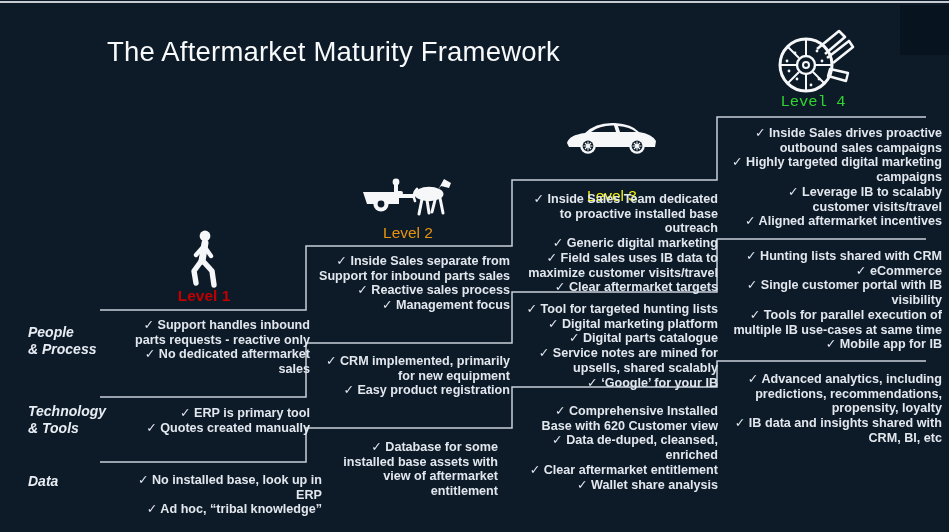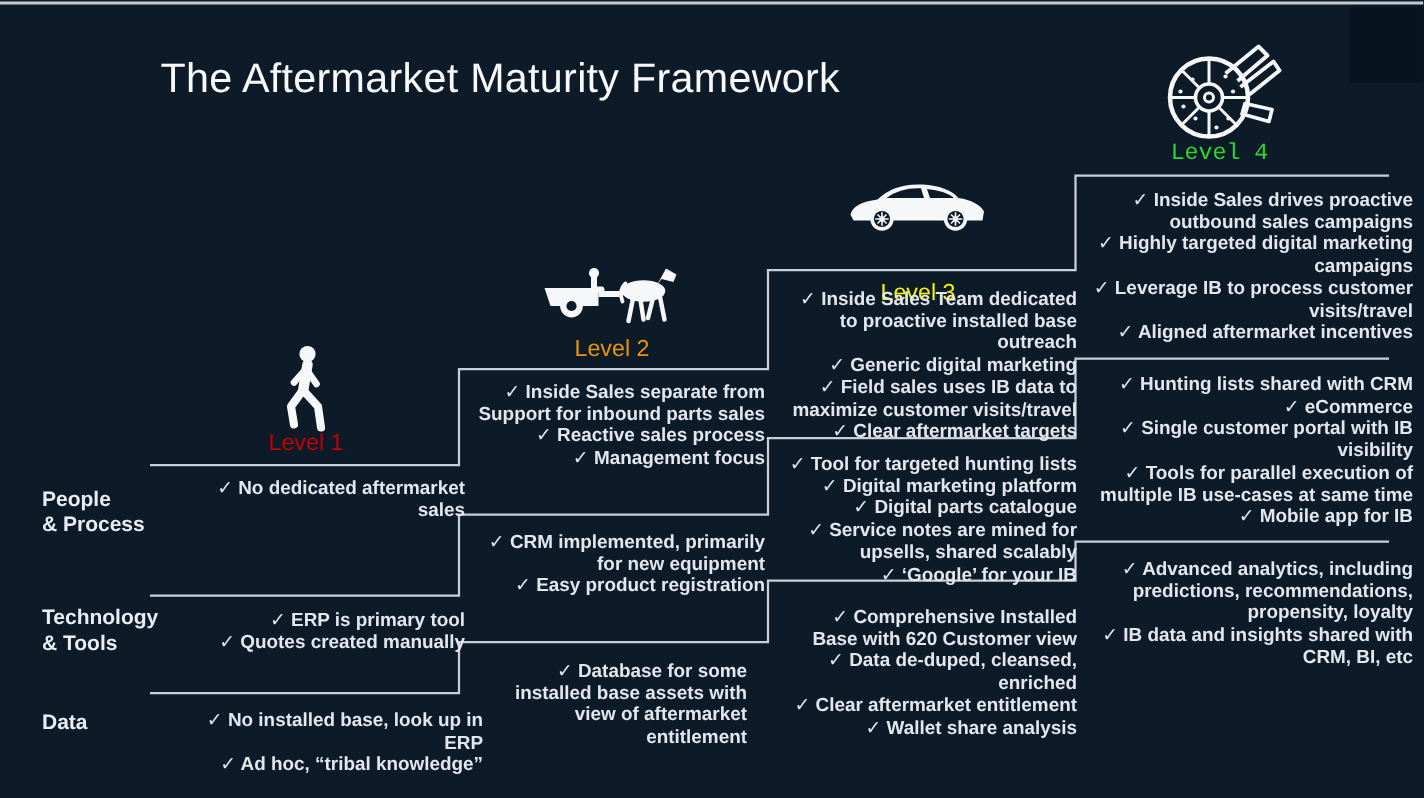--- a/index.html
+++ b/index.html
@@ -176,7 +176,7 @@
   <div class="cell" style="left:728px;top:126px;width:214px">
     <div class="item">✓ Inside Sales drives proactive outbound sales campaigns</div>
     <div class="item">✓ Highly targeted digital marketing campaigns</div>
-    <div class="item">✓ Leverage IB to process customer visits/travel</div>
+    <div class="item">✓ Leverage IB to scalably customer visits/travel</div>
     <div class="item">✓ Aligned aftermarket incentives</div>
   </div>
   <div class="cell" style="left:728px;top:249px;width:214px">

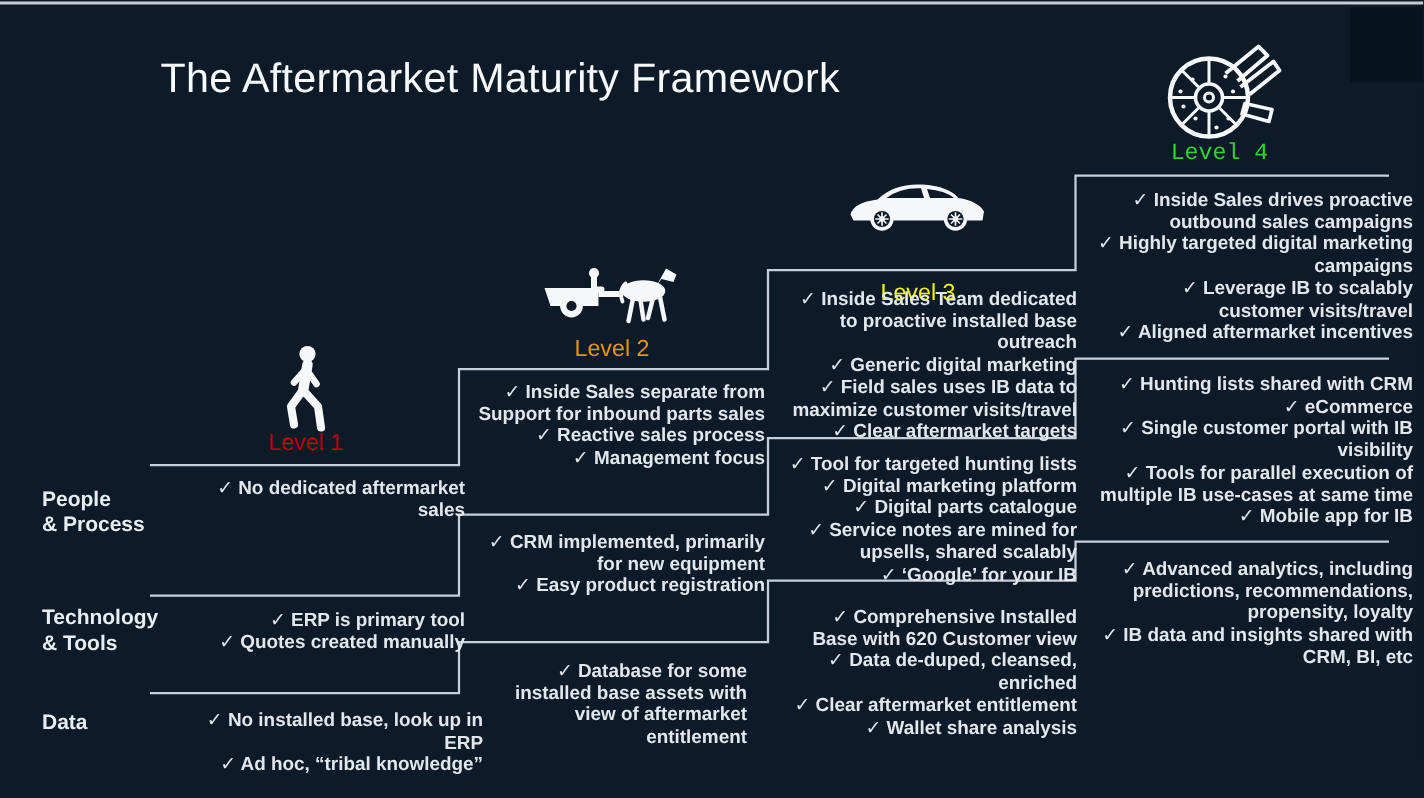--- a/index.html
+++ b/index.html
@@ -51,7 +51,7 @@
 &amp; Tools</div>
   <div class="row-label" style="top:473px">Data</div>
 
-  <div class="level-label" style="left: 204px; top: 287px; color: rgb(192, 0, 0);">Level 1</div>
+  <div class="level-label" style="left: 204px; top: 287px; color: rgb(192, 0, 0); font-weight: bold;">Level 1</div>
   <div class="level-label" style="left: 408px; top: 224px; color: rgb(232, 148, 12);">Level 2</div>
   <div class="level-label" style="left: 612px; top: 159px; color: rgb(242, 242, 10); margin-top: 28px;">Level 3</div>
   <div class="level-label" style="left: 813px; top: 93px; color: rgb(46, 213, 46); font-family: Liberation Mono, monospace;">Level 4</div>

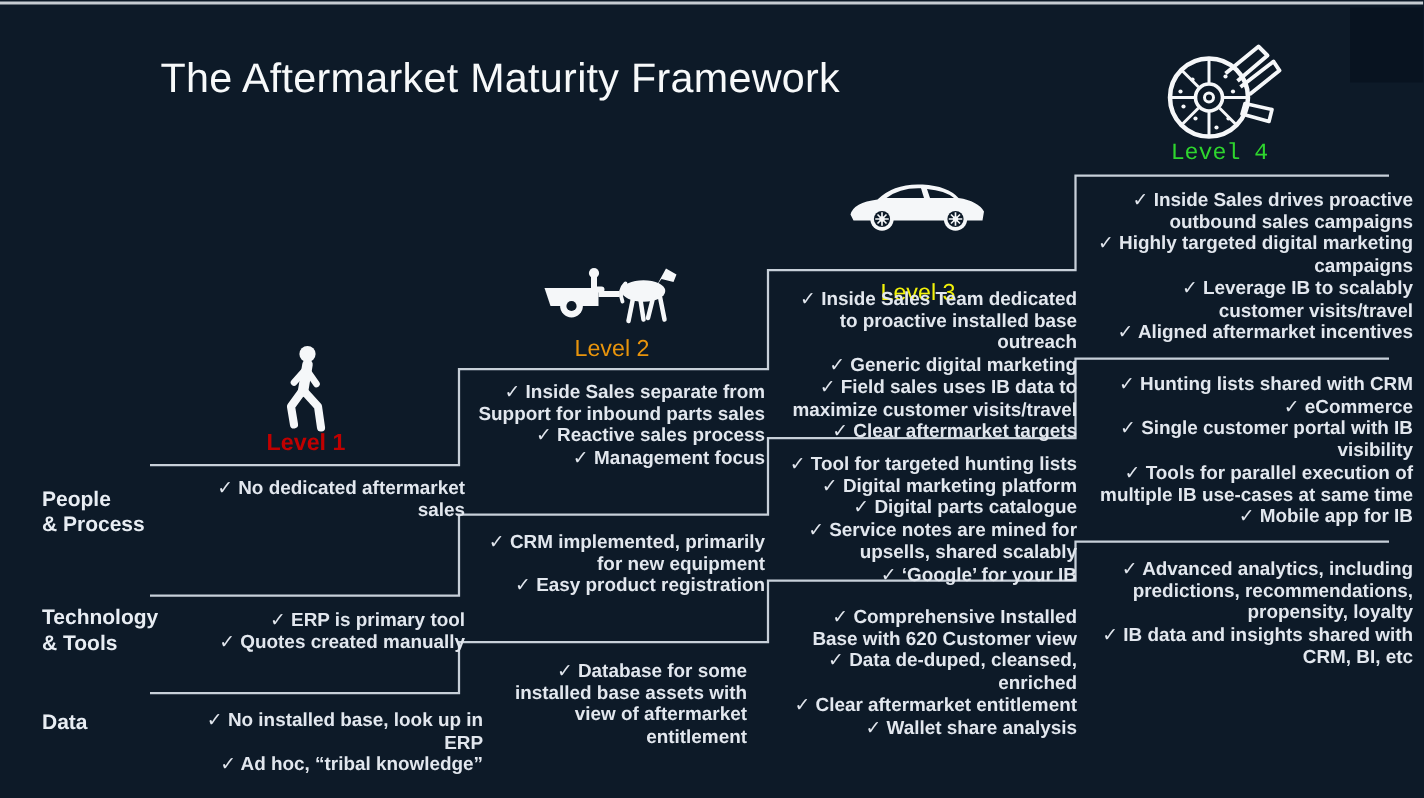--- a/index.html
+++ b/index.html
@@ -15,7 +15,7 @@
   }
   .row-label{
     position:absolute;left:28px;color:#e8edf3;font-weight:700;font-size:14px;
-    line-height:1.22;white-space:pre-line;
+    line-height:1.22;white-space:pre-line;font-style:italic;
   }
   .level-label{
     position:absolute;transform:translateX(-50%);font-size:15.5px;font-weight:400;

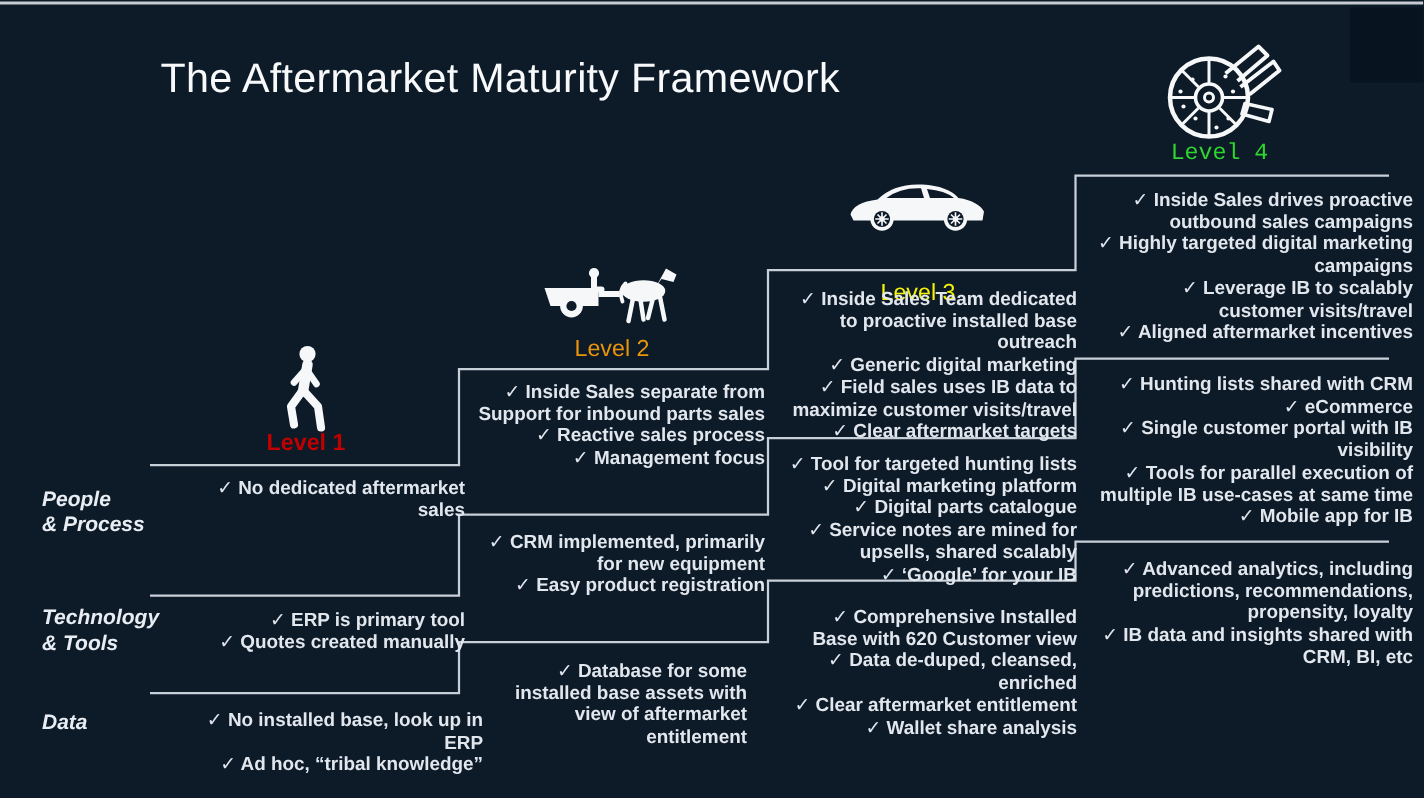--- a/index.html
+++ b/index.html
@@ -129,6 +129,7 @@
   </div>
 
   <div class="cell" style="left:112px;top:318px;width:198px">
+    <div class="item">✓ Support handles inbound parts requests - reactive only</div>
     <div class="item">✓ No dedicated aftermarket sales</div>
   </div>
   <div class="cell" style="left:112px;top:406px;width:198px">

